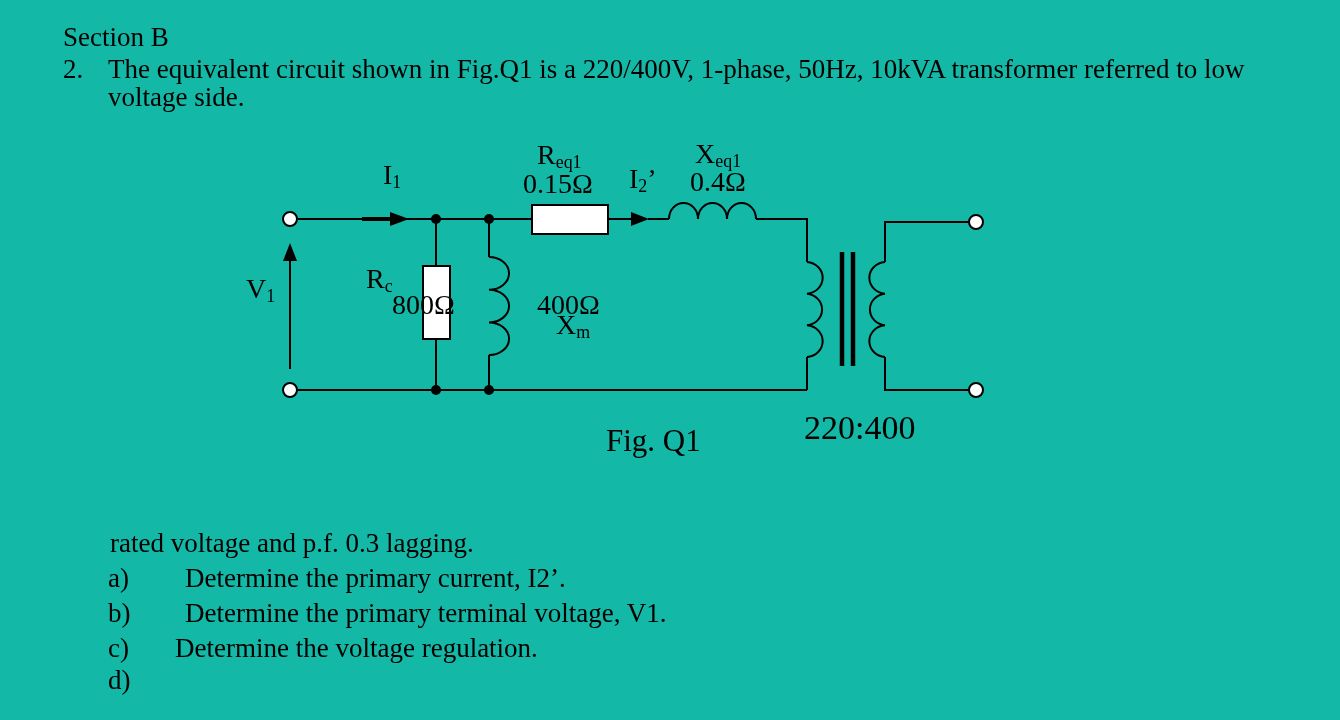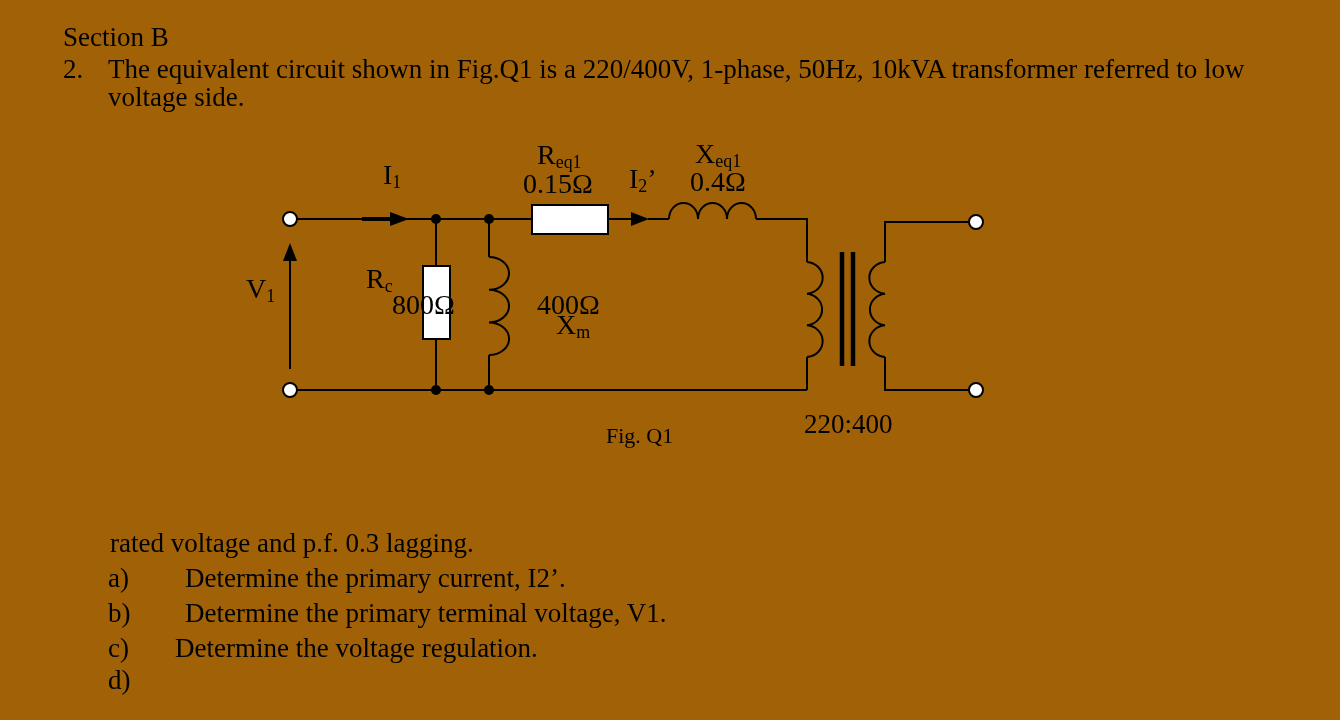--- a/index.html
+++ b/index.html
@@ -3,7 +3,7 @@
 <meta charset="utf-8">
 <style>
   html,body{margin:0;padding:0;background:#fff;}
-  .page{position:relative;width:1340px;height:720px;background:#a16207;overflow:hidden;
+  .page{position:relative;width:1340px;height:720px;background:#14b8a6;overflow:hidden;
         font-family:"Liberation Serif",serif;color:#000;}
   .t{position:absolute;font-size:27px;line-height:1.05;white-space:nowrap;}
   .clabel{position:absolute;font-size:28px;line-height:1;white-space:nowrap;}

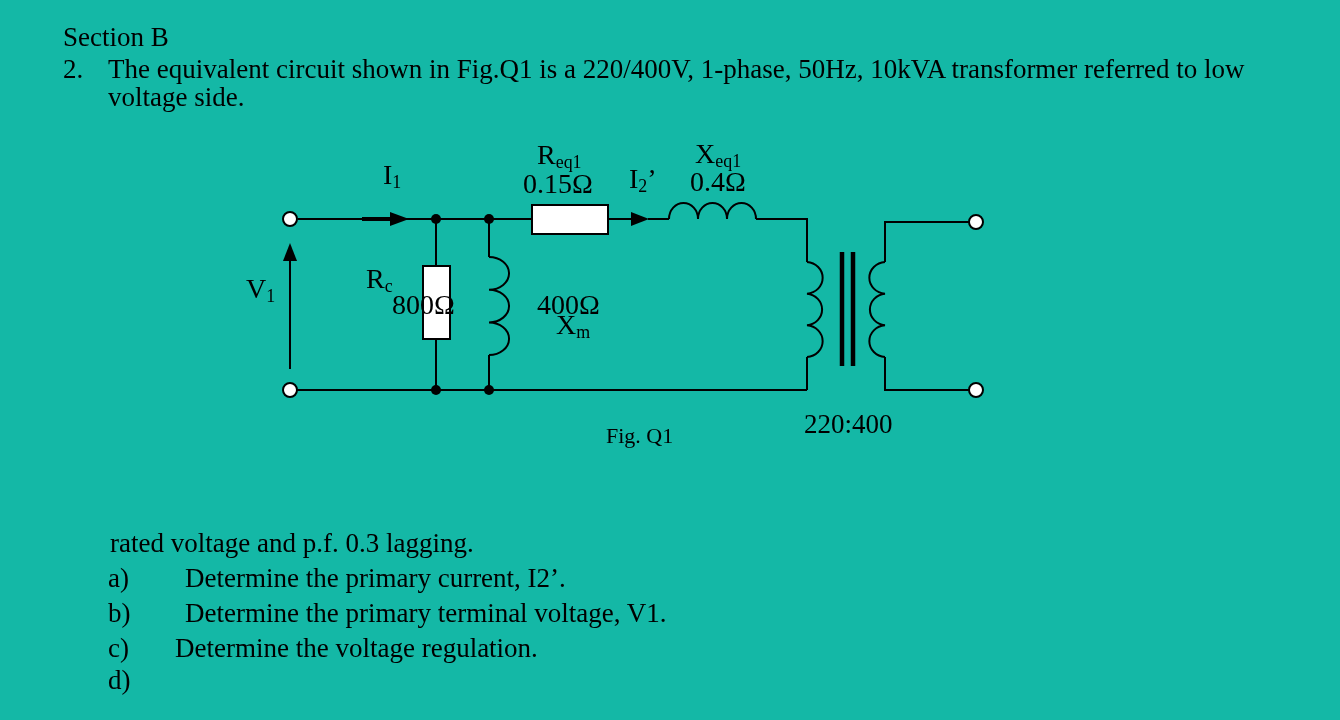--- a/index.html
+++ b/index.html
@@ -8,7 +8,7 @@
   .t{position:absolute;font-size:27px;line-height:1.05;white-space:nowrap;}
   .clabel{position:absolute;font-size:28px;line-height:1;white-space:nowrap;}
   .clabel sub, .t sub{font-size:0.64em;line-height:0;vertical-align:-0.25em;}
-  .caption{font-size:22px;}
+  .caption{font-size:31px;}
   .ratio{font-size:27px;}
   svg{position:absolute;left:0;top:0;}
   .wire{stroke:#000;stroke-width:2;fill:none;}

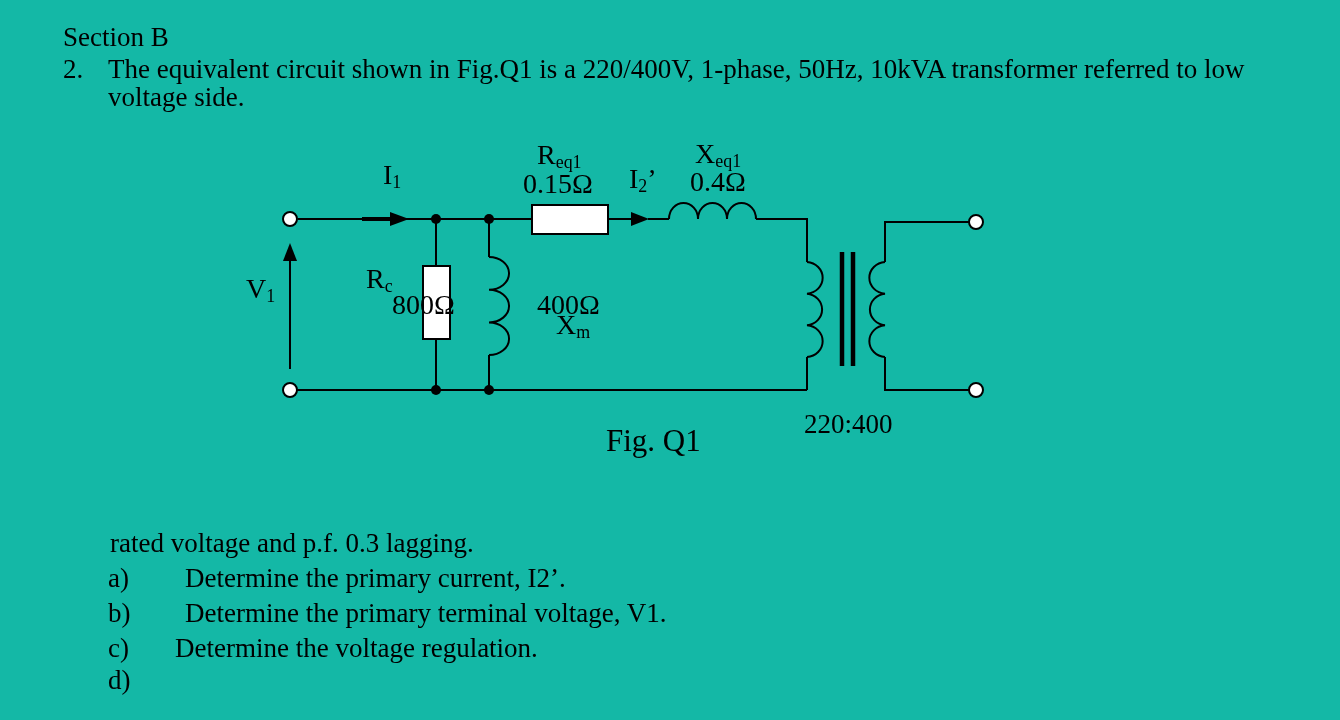--- a/index.html
+++ b/index.html
@@ -9,7 +9,7 @@
   .clabel{position:absolute;font-size:28px;line-height:1;white-space:nowrap;}
   .clabel sub, .t sub{font-size:0.64em;line-height:0;vertical-align:-0.25em;}
   .caption{font-size:31px;}
-  .ratio{font-size:27px;}
+  .ratio{font-size:34px;}
   svg{position:absolute;left:0;top:0;}
   .wire{stroke:#000;stroke-width:2;fill:none;}
   .thick{stroke:#000;stroke-width:4;fill:none;}

